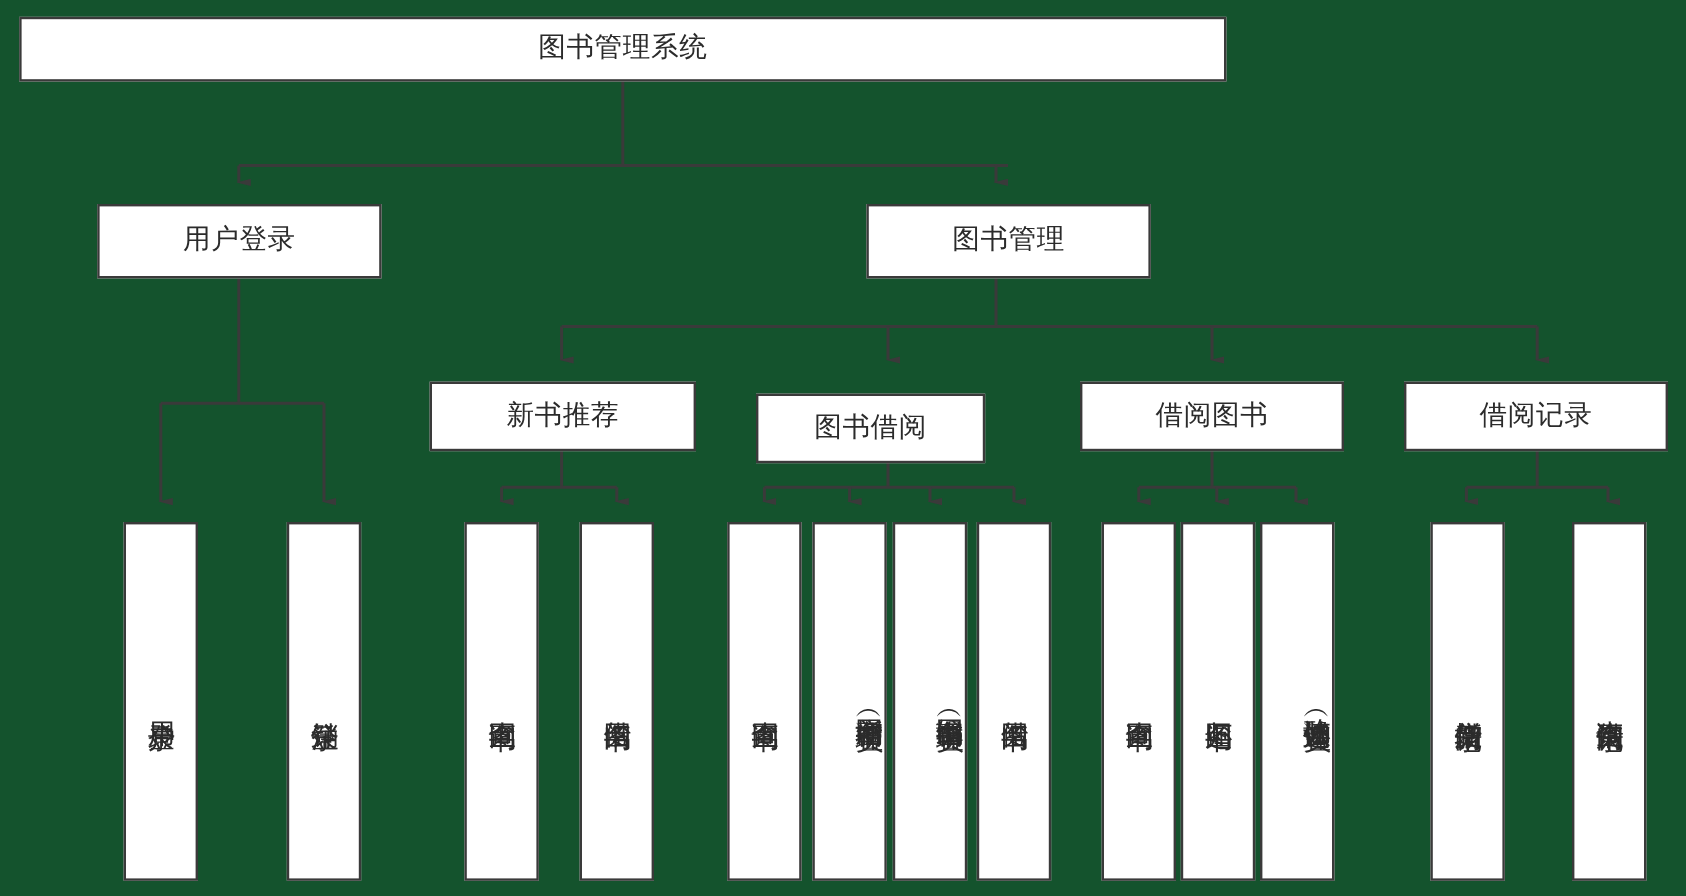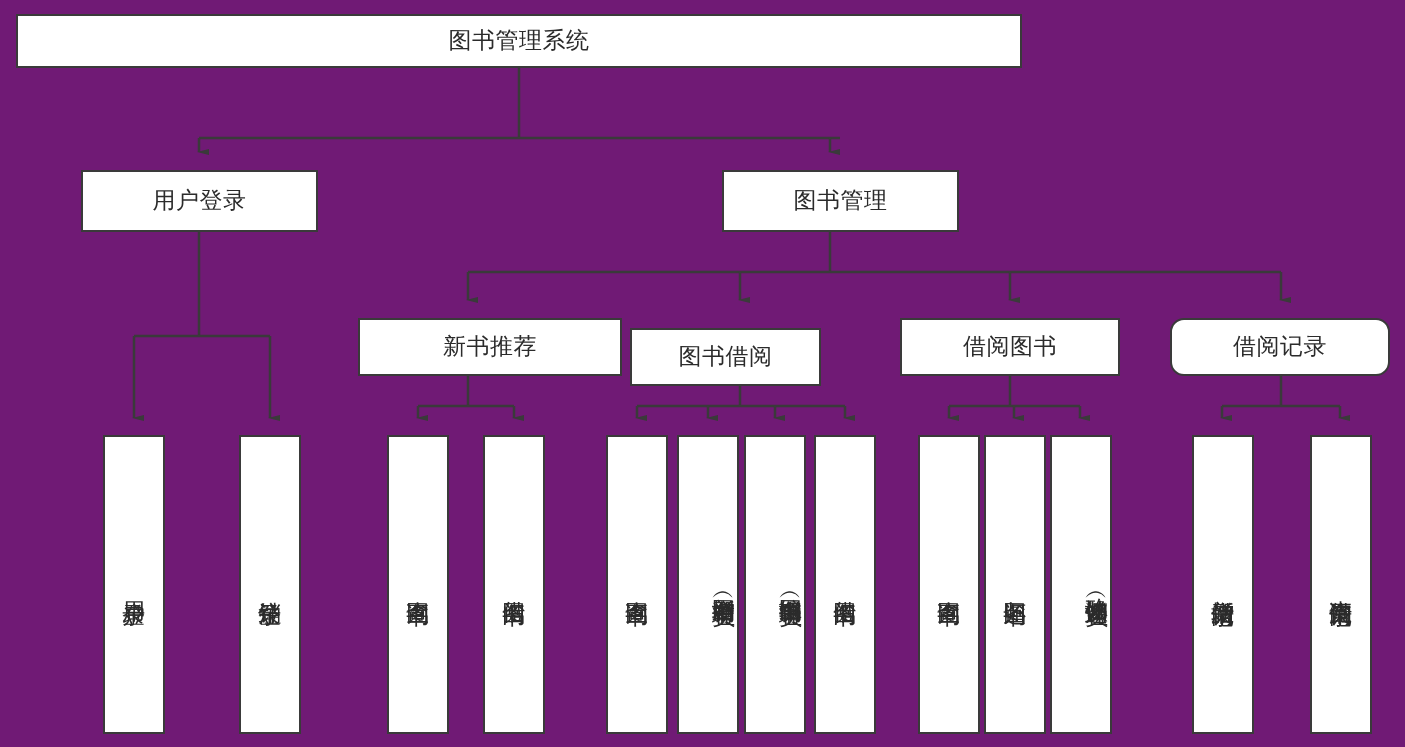--- a/index.html
+++ b/index.html
@@ -14,7 +14,7 @@
     position: relative;
     width: 1405px;
     height: 747px;
-    background: #701a75;
+    background: #14532d;
     overflow: hidden;
   }
   #edges {

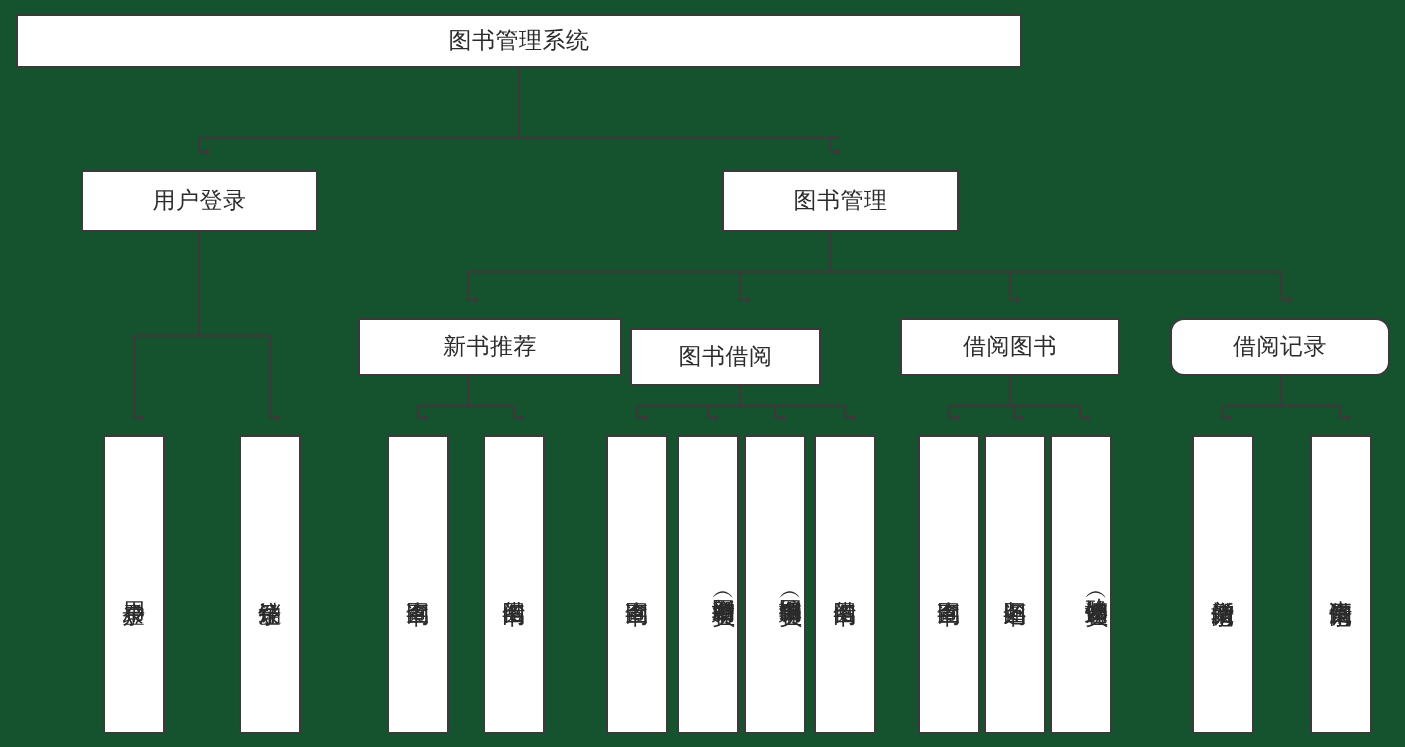--- a/index.html
+++ b/index.html
@@ -130,7 +130,7 @@
     <span>图书管理</span>
   </div>
 
-  <div class="node horizontal" style="left:358px; top:318px; width:264px; height:58px;">
+  <div class="node horizontal" style="left:358px; top:318px; width:222px; height:58px;">
     <span>新书推荐</span>
   </div>
 

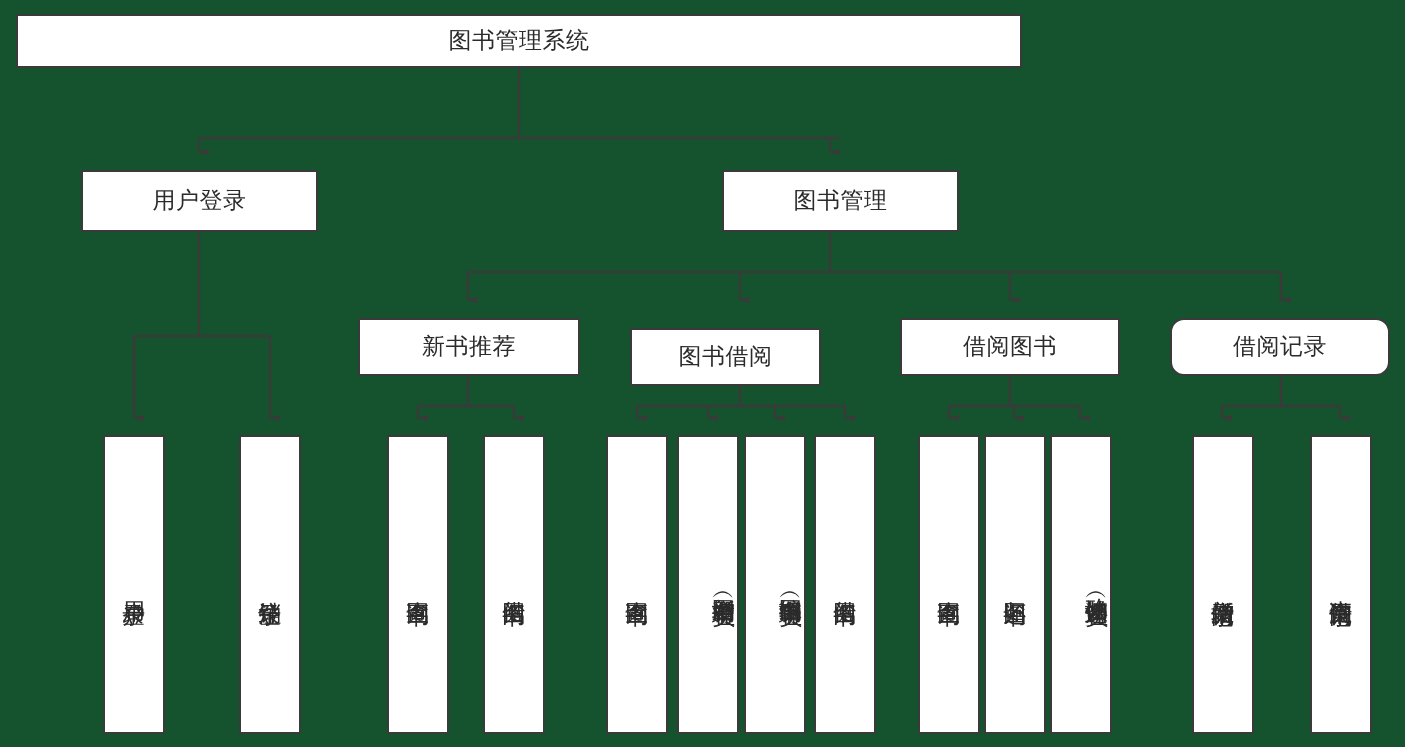--- a/index.html
+++ b/index.html
@@ -142,7 +142,7 @@
     <span>借阅图书</span>
   </div>
 
-  <div class="node horizontal" style="left:1170px; top:318px; width:220px; height:58px;border-radius:14px;">
+  <div class="node horizontal" style="left:1170px; top:318px; width:220px; height:58px;">
     <span>借阅记录</span>
   </div>
 

